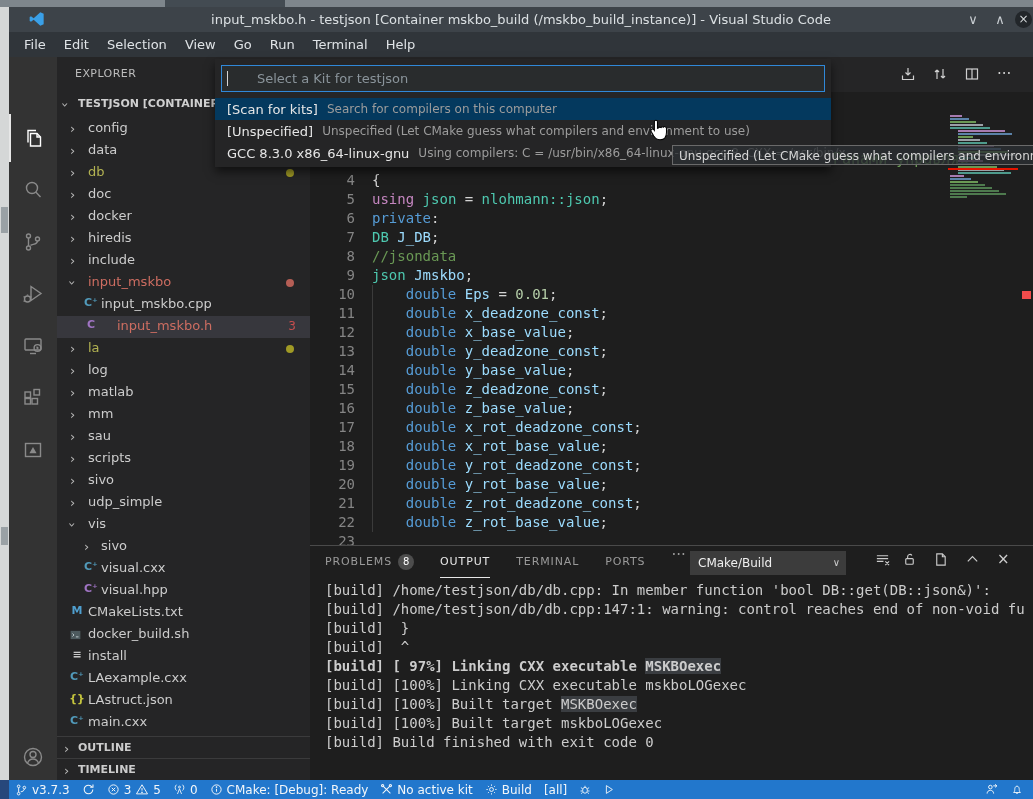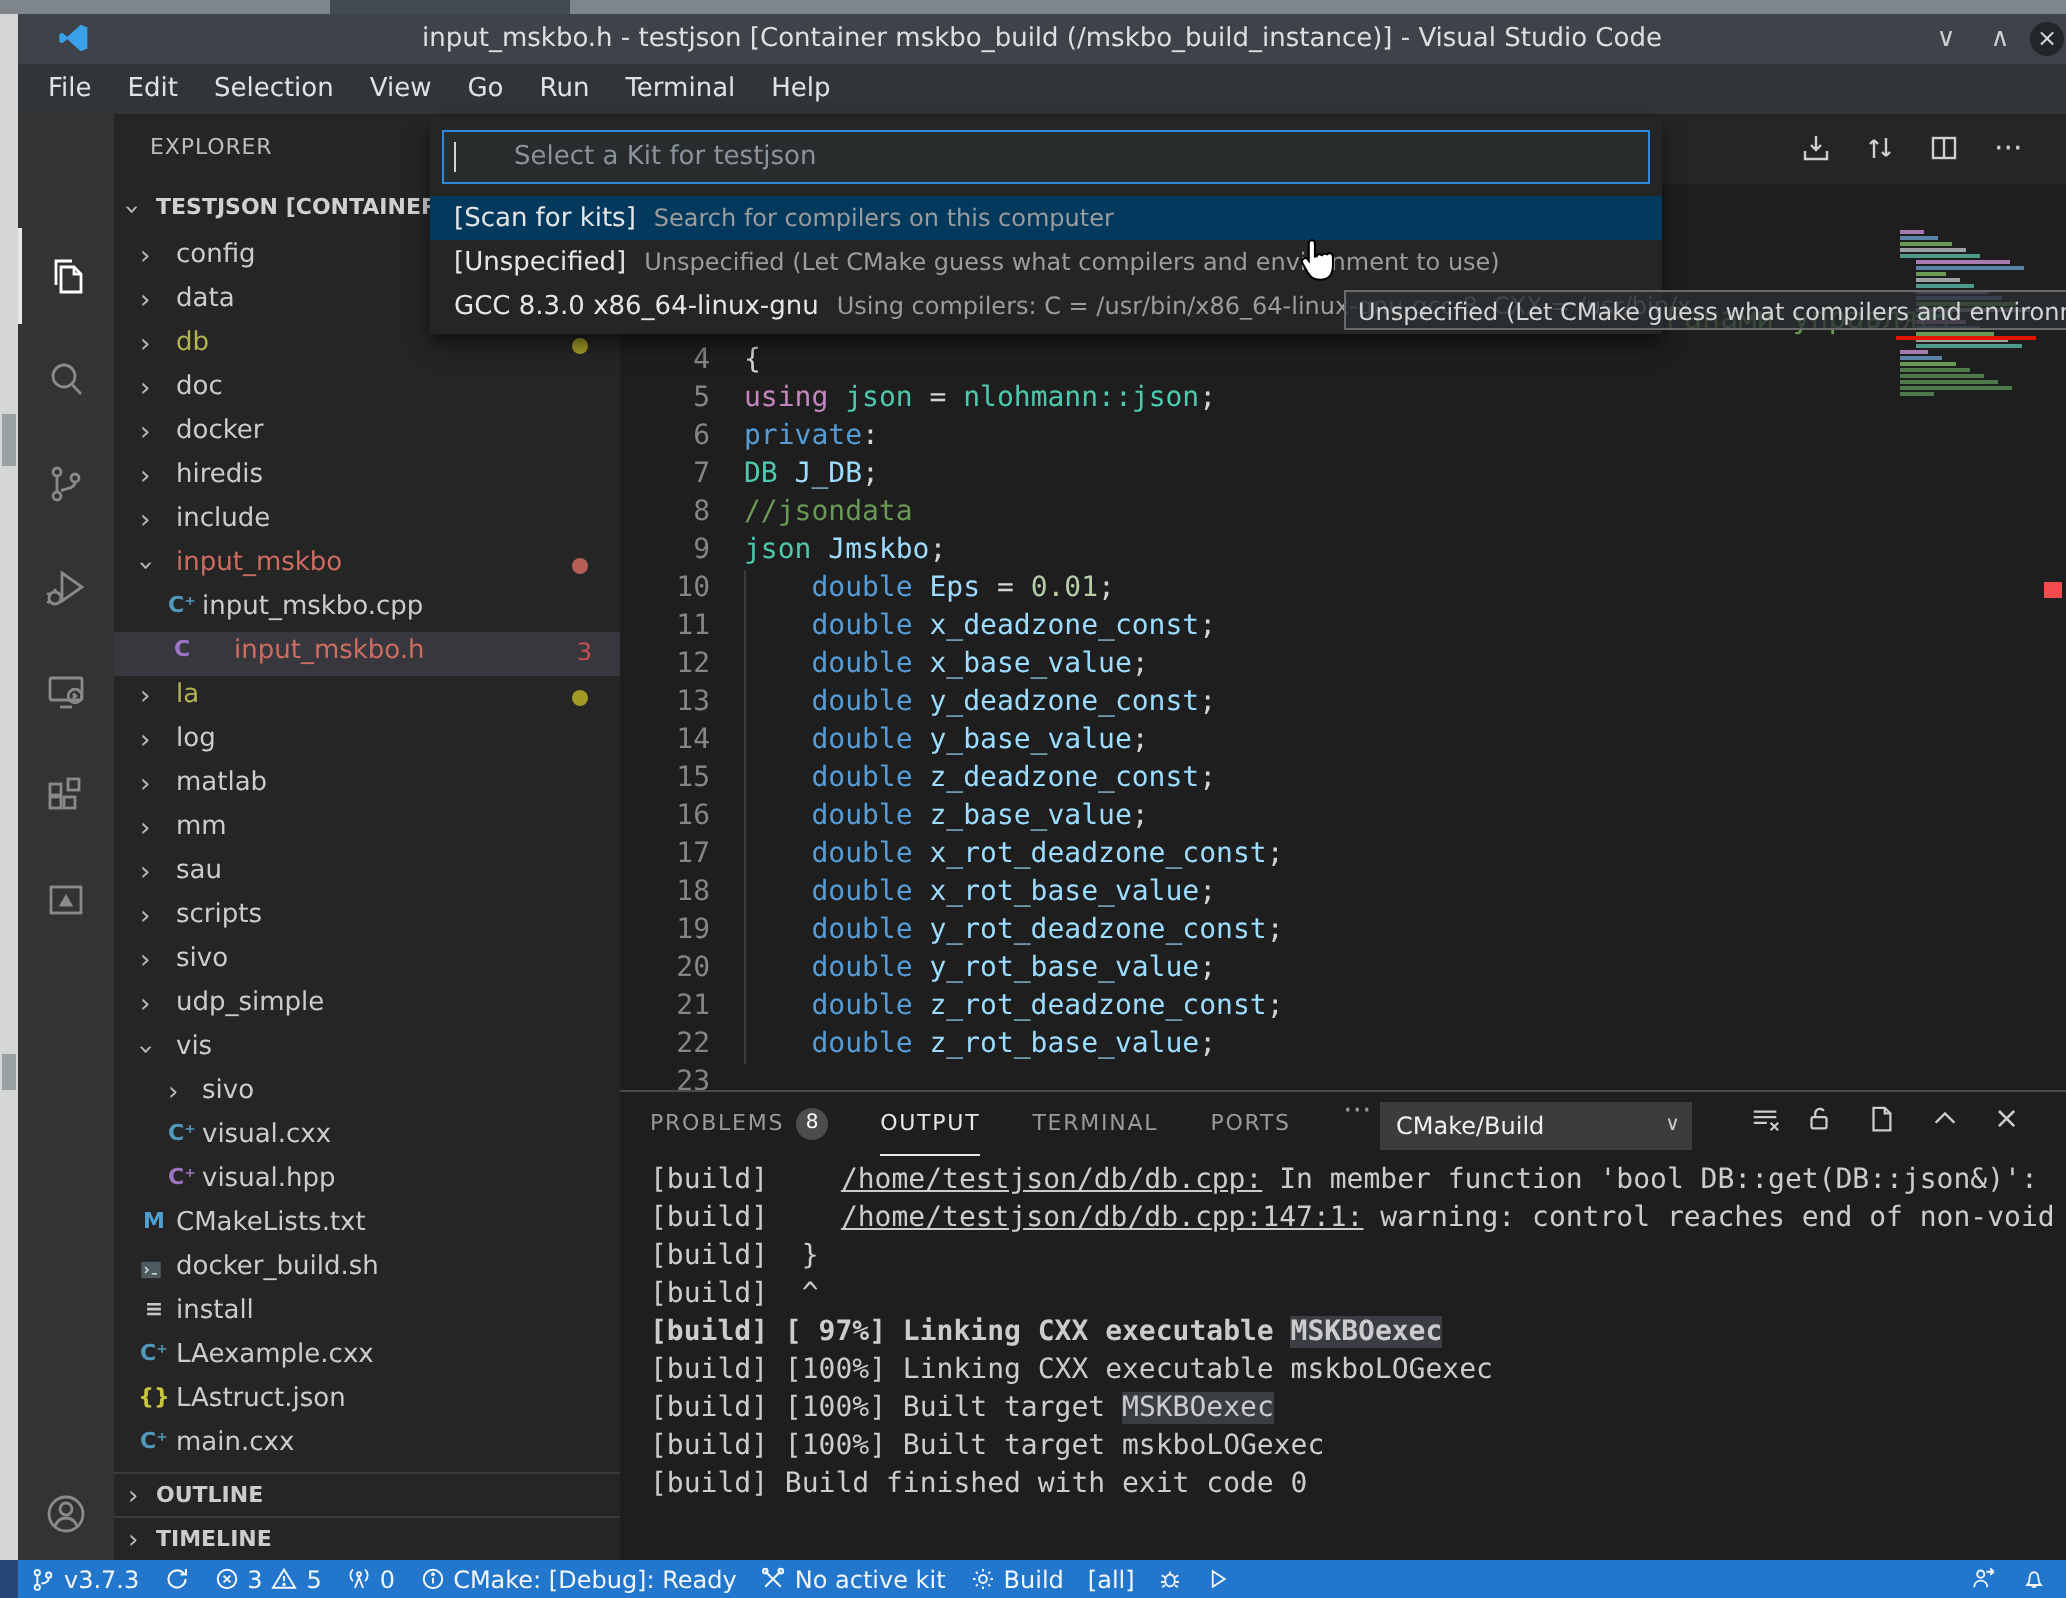--- a/index.html
+++ b/index.html
@@ -72,7 +72,7 @@
   .pan-ic{position:absolute;top:6px;color:#cccccc;}
   #output{position:absolute;left:15px;top:35px;width:700px;}
   .out-line{position:absolute;left:0;height:19px;line-height:19px;font-family:"DejaVu Sans Mono","Liberation Mono",monospace;font-size:14px;color:#cccccc;white-space:pre;}
-  .t-ln{text-decoration:underline;margin-left:28px;}
+  .t-ln{}
   .t-hl{background:#3a3d41;}
   
   #statusbar{left:9px;top:780px;width:1024px;height:19px;background:#2277cc;display:flex;align-items:center;color:#f2f6f9;font-size:12px;}

